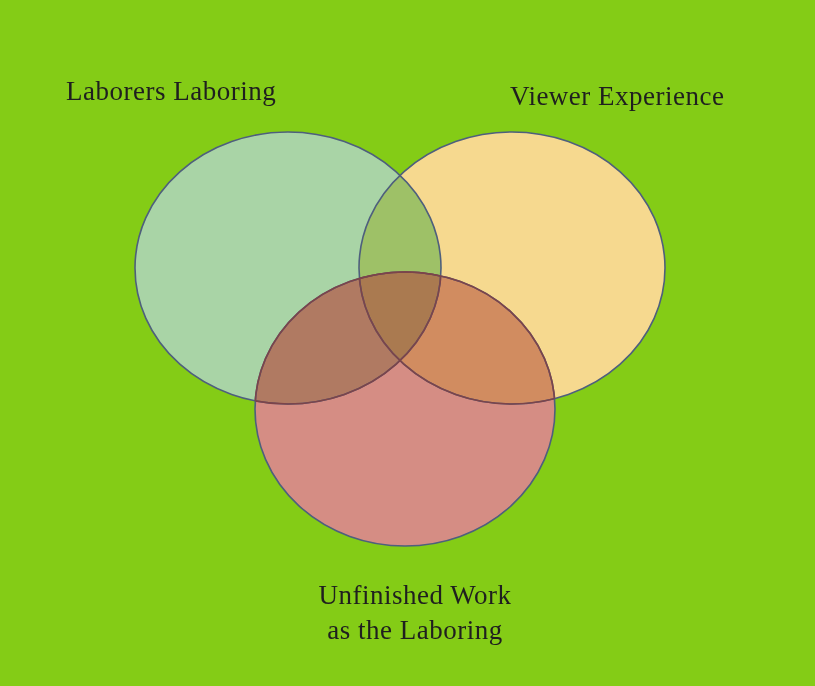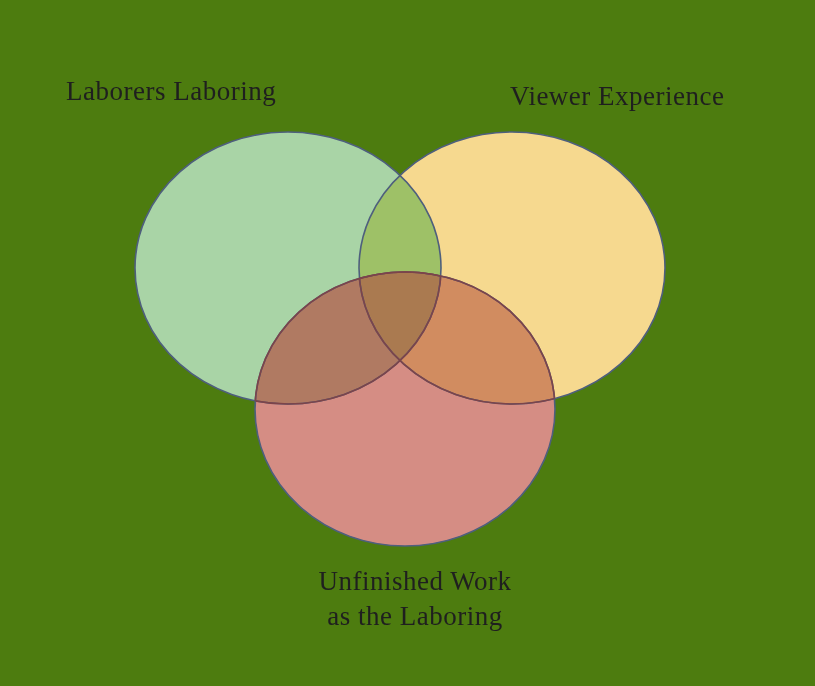--- a/index.html
+++ b/index.html
@@ -12,7 +12,7 @@
     position: relative;
     width: 815px;
     height: 686px;
-    background: #4d7c0f;
+    background: #84cc16;
     overflow: hidden;
   }
   .venn-svg {

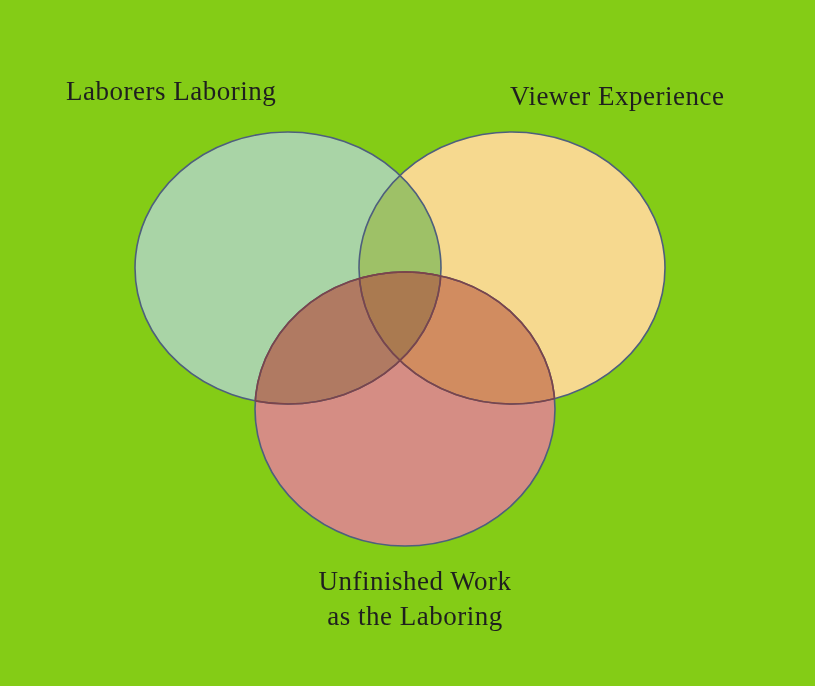--- a/index.html
+++ b/index.html
@@ -31,7 +31,7 @@
   .label-top-right { left: 510px; top: 81px; }
   .label-bottom {
     left: 415px;
-    top: 564px;
+    top: 578px;
     transform: translateX(-50%);
     text-align: center;
     line-height: 35px;

